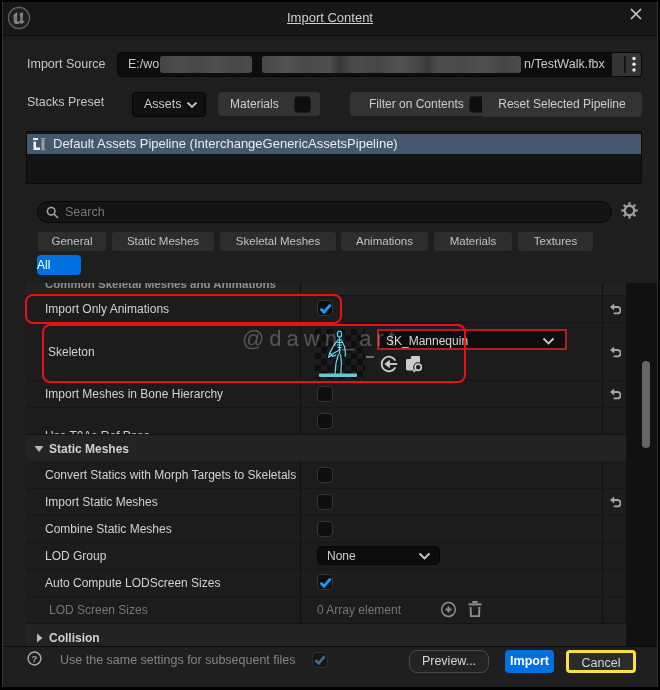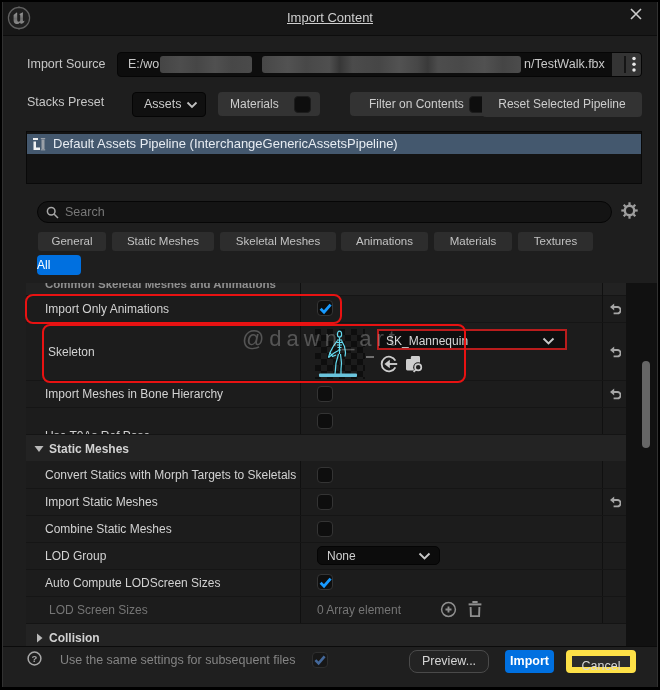--- a/index.html
+++ b/index.html
@@ -286,7 +286,7 @@
     </div>
     <div class="abs" style="left:407px;top:3px;width:80px;height:23px;background:#232323;border:1px solid #4a4a4a;border-radius:8px;text-align:center;line-height:21px;font-size:12.5px;color:#d6d6d6;">Preview...</div>
     <div class="abs" style="left:503px;top:3px;width:49px;height:23px;background:#0070e0;border-radius:4px;text-align:center;line-height:23px;font-size:12.5px;font-weight:bold;color:#ffffff;">Import</div>
-    <div class="abs" style="left:564px;top:3px;width:70px;height:23px;background:#2b2b2b;border:6px solid #fde047;border-radius:4px;text-align:center;line-height:21px;font-size:12.5px;color:#d6d6d6;">Cancel</div>
+    <div class="abs" style="left:564px;top:3px;width:70px;height:23px;background:#2b2b2b;border:3px solid #fde047;border-radius:4px;text-align:center;line-height:21px;font-size:12.5px;color:#d6d6d6;">Cancel</div>
   </div>
 
 </div>

